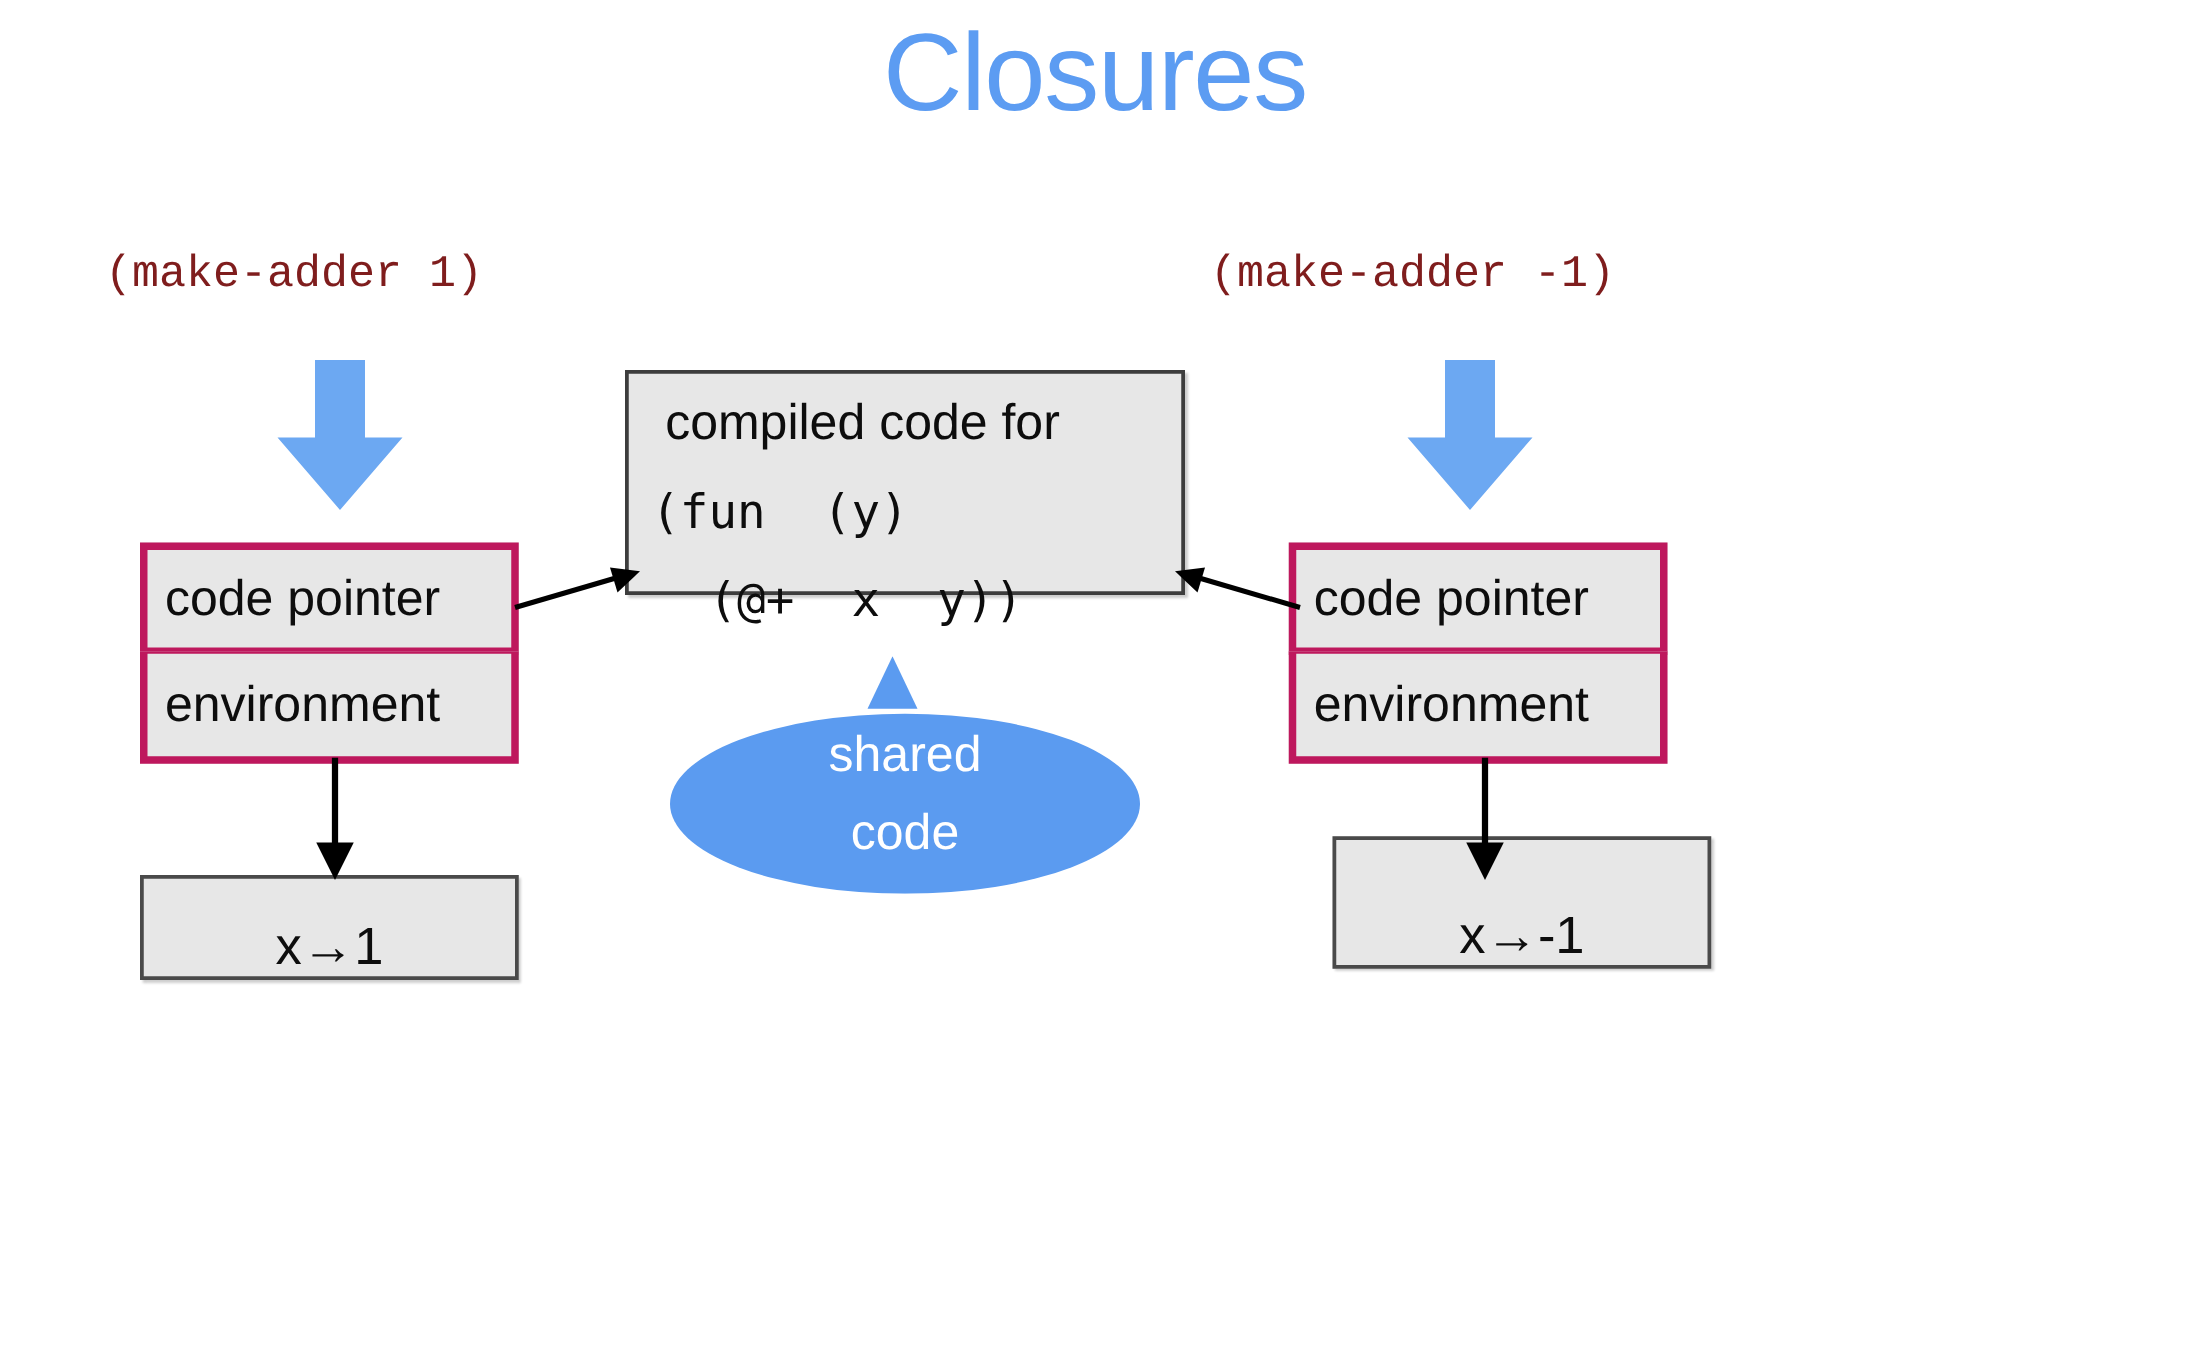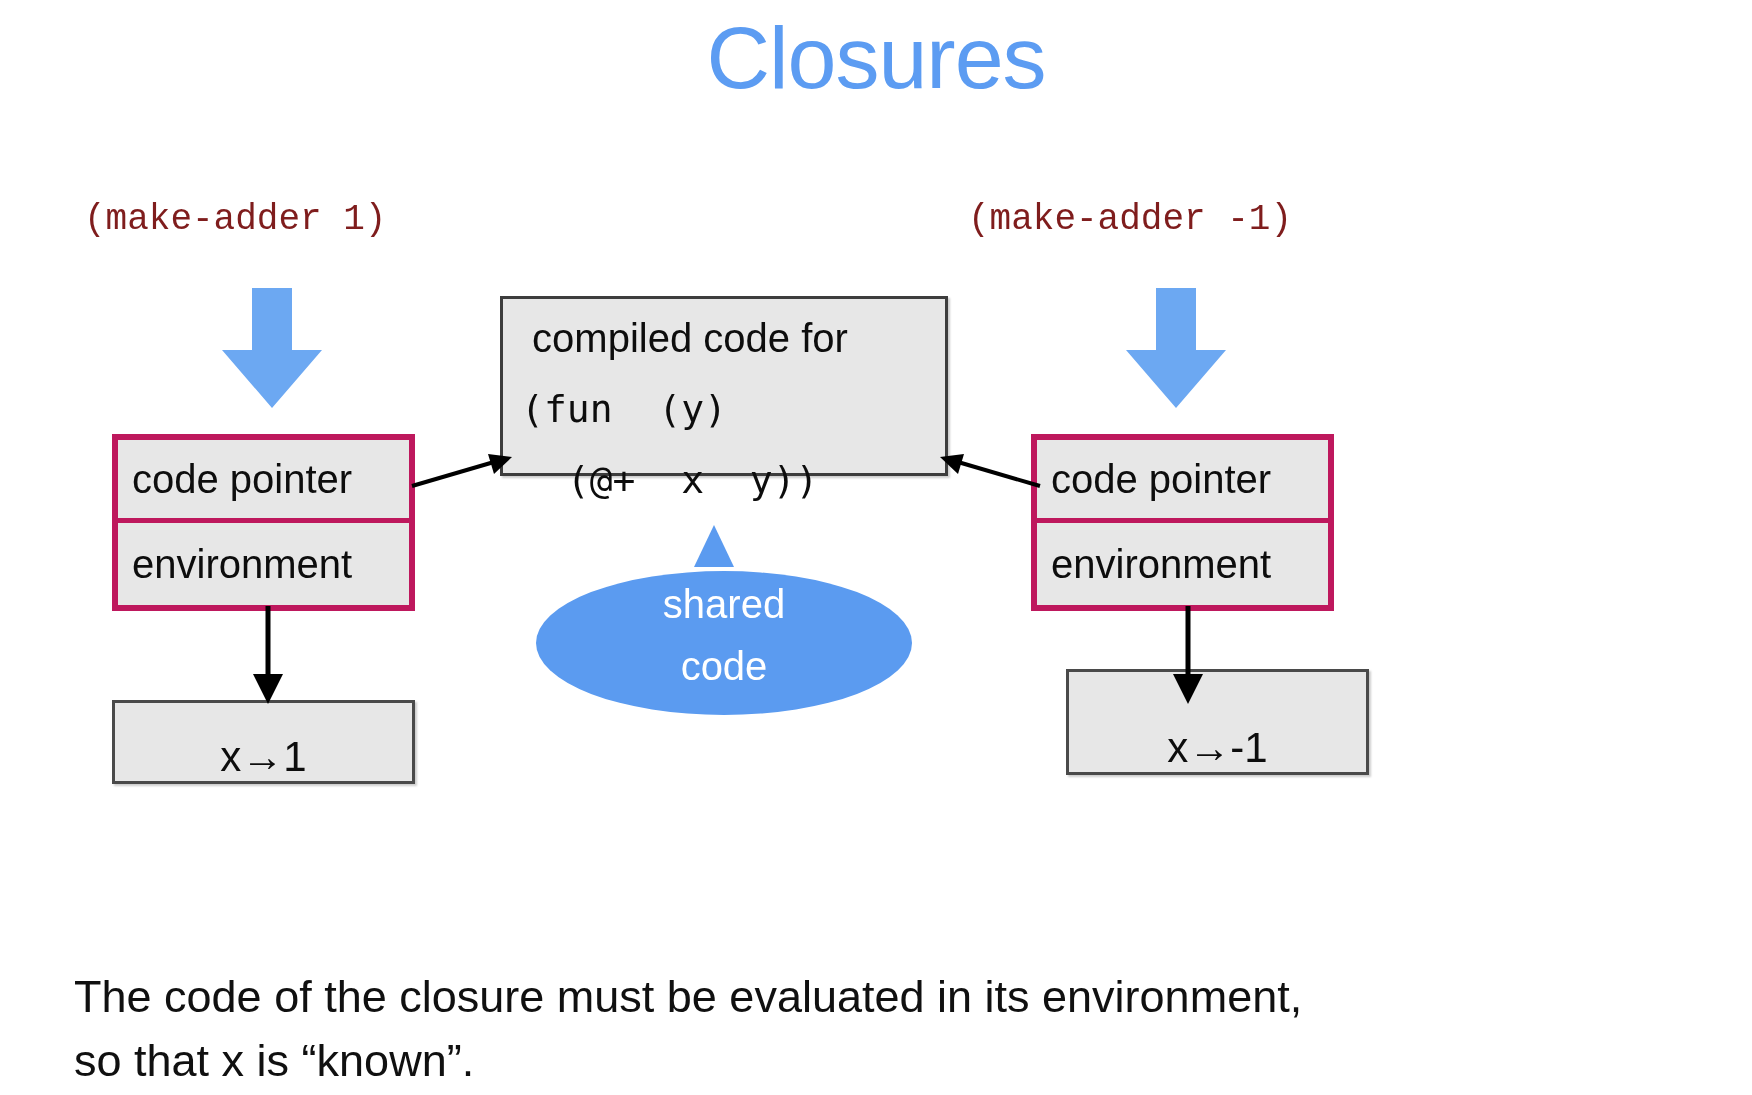--- a/index.html
+++ b/index.html
@@ -253,10 +253,6 @@
     </div>
   </div>
 
-  <div id="caption">
-    <div>The code of the closure must be evaluated in its environment,</div>
-    <div>so that x is “known”.</div>
-  </div>
 
 </div>
 

